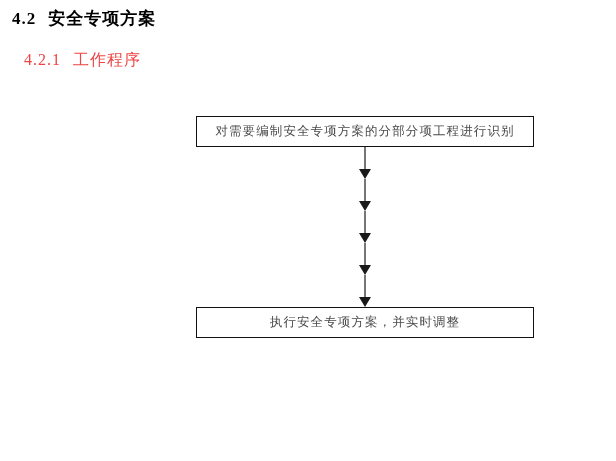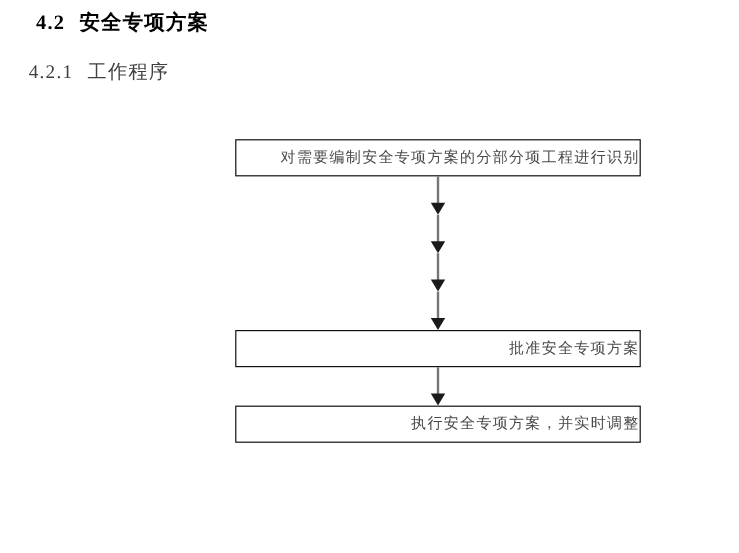--- a/index.html
+++ b/index.html
@@ -27,7 +27,6 @@
     letter-spacing: 1px;
     color: #000000;
     white-space: nowrap;
-    margin-left: 18px;
   }
   #heading-l1 .num { margin-right: 12px; }
 

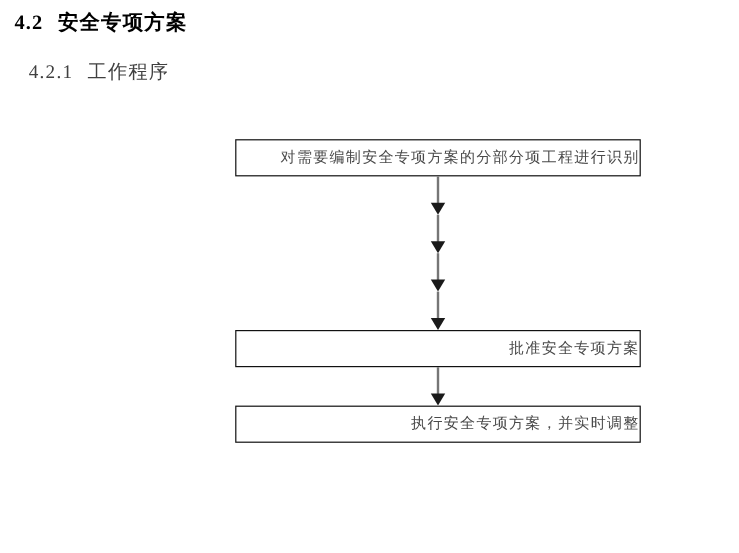--- a/index.html
+++ b/index.html
@@ -38,7 +38,7 @@
     font-weight: normal;
     font-size: 16px;
     letter-spacing: 1px;
-    color: #404040;
+    color: #ef4444;
     white-space: nowrap;
   }
   #heading-l2 .num { margin-right: 12px; }

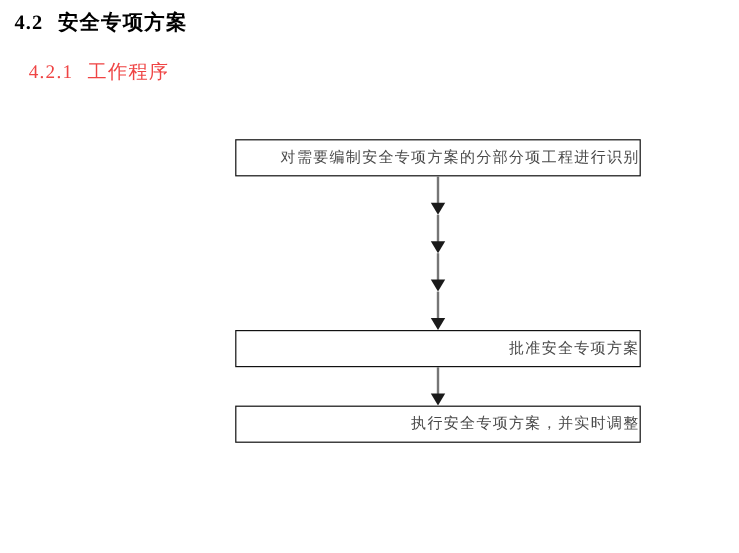--- a/index.html
+++ b/index.html
@@ -59,7 +59,7 @@
     background: #ffffff;
     display: flex;
     align-items: center;
-    justify-content: flex-end;
+    justify-content: center;
   }
   .flow-label {
     font-family: "Liberation Serif", "DejaVu Serif", serif;

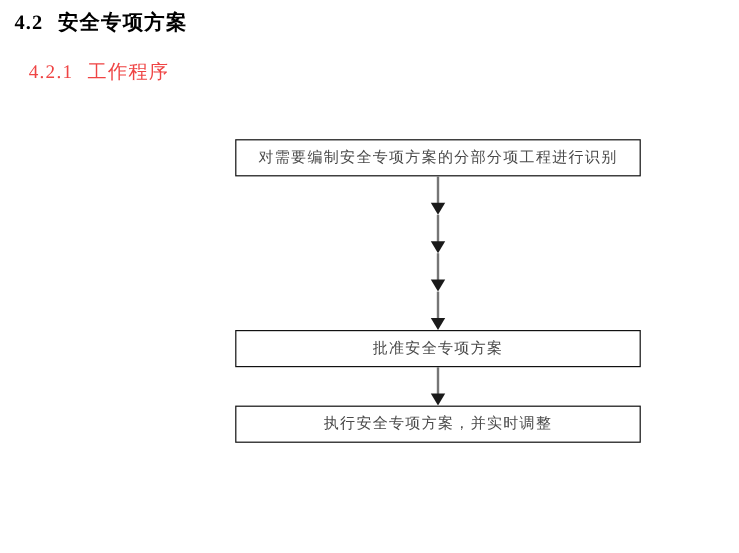--- a/index.html
+++ b/index.html
@@ -135,9 +135,6 @@
     <span class="head"></span>
   </div>
 
-  <div class="flow-node">
-    <span class="flow-label">批准安全专项方案</span>
-  </div>
 
   <div class="flow-connector">
     <span class="shaft"></span>

